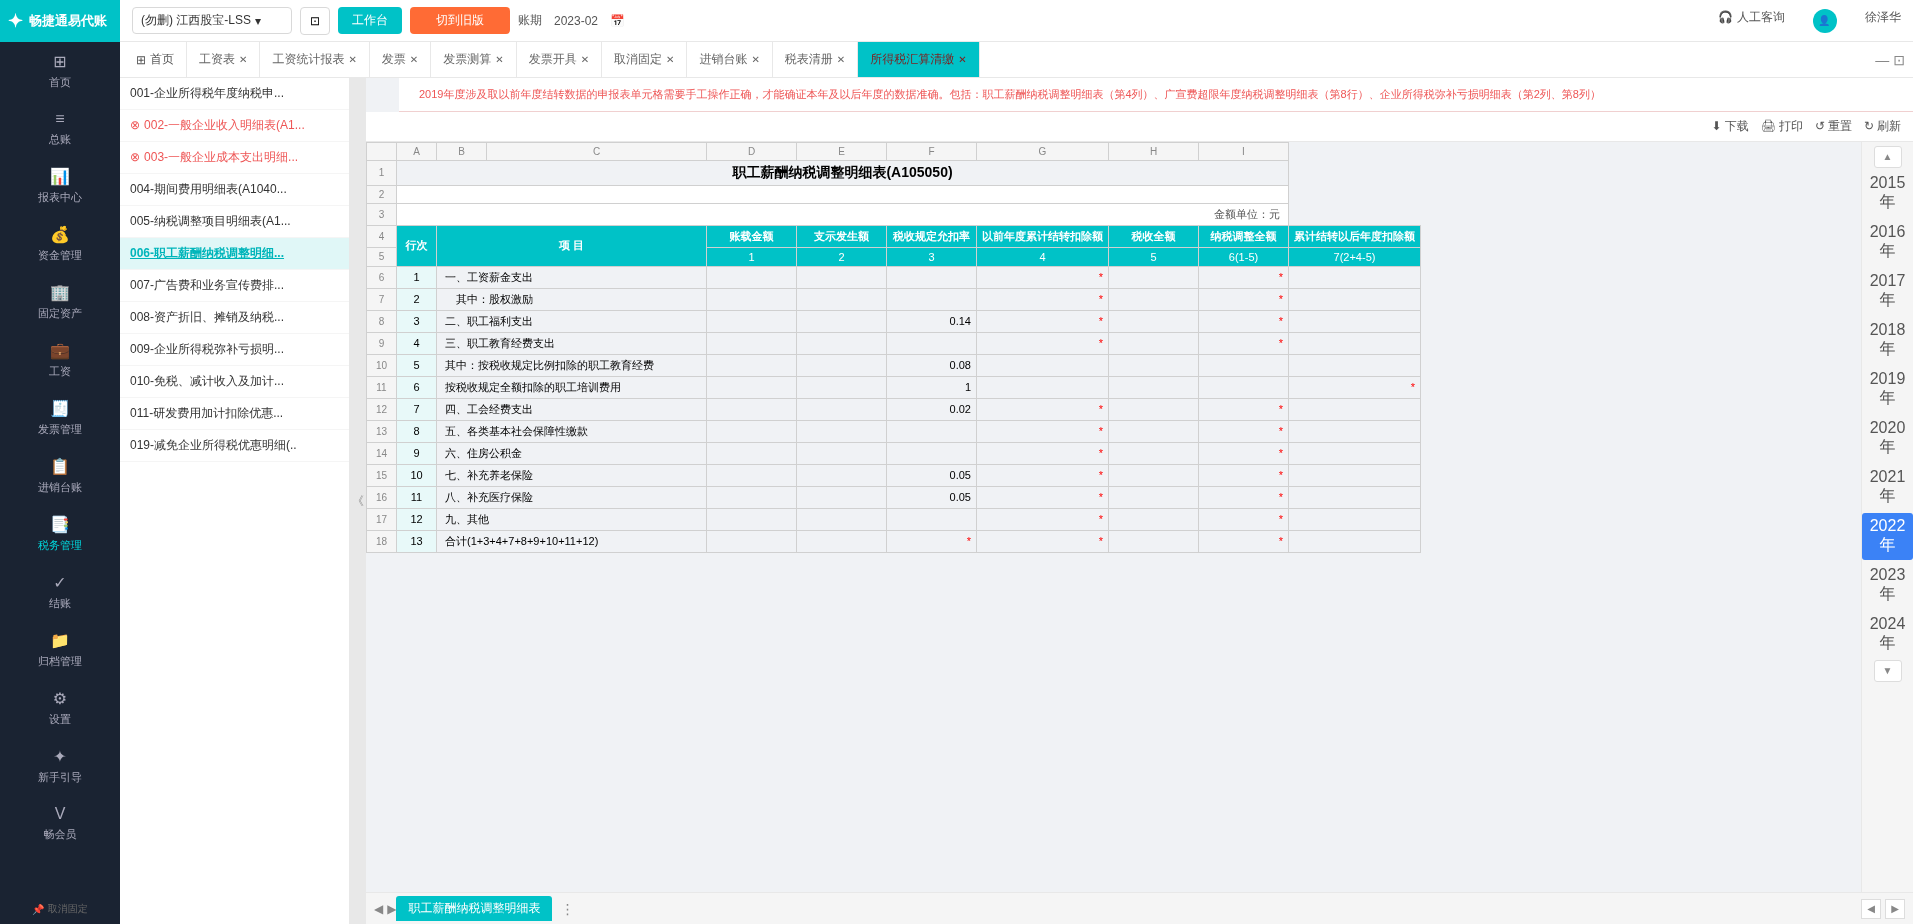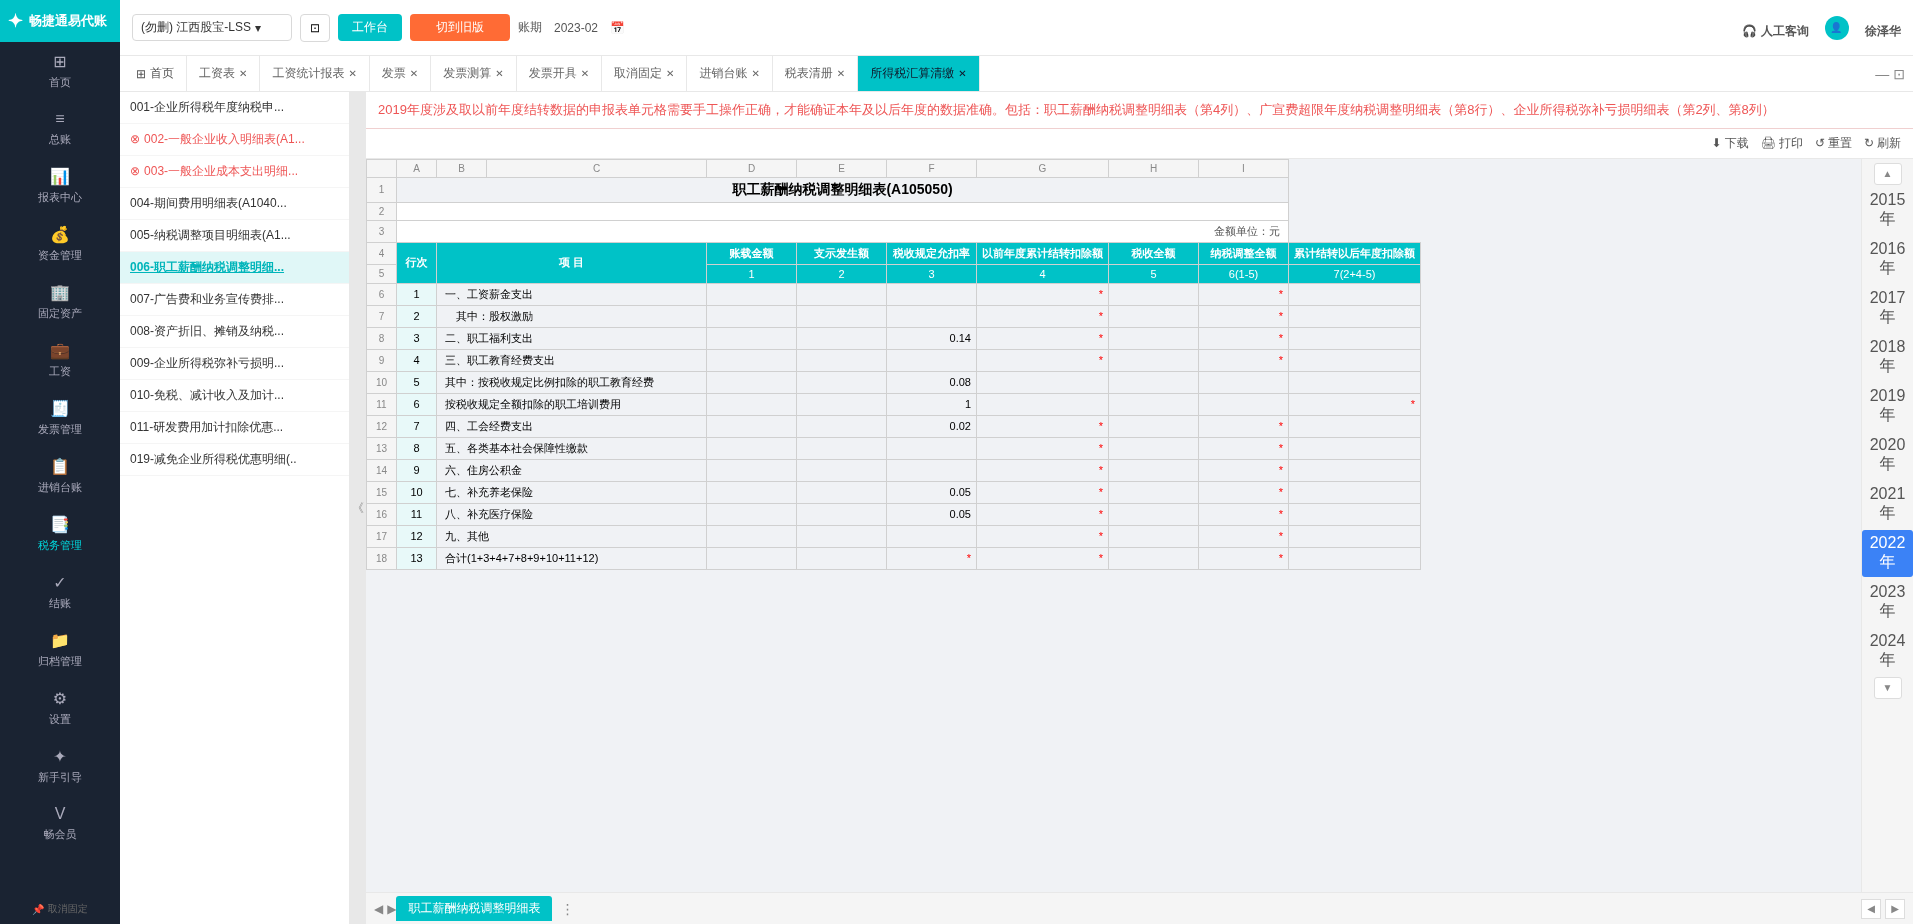--- a/index.html
+++ b/index.html
@@ -17,7 +17,7 @@
     .main { flex: 1; display: flex; flex-direction: column; overflow: hidden; }
 
     
-    .topbar { background: #fff; height: 56px; display: flex; align-items: center; padding: 0 12px; border-bottom: 1px solid #e8e8e8; gap: 8px; flex-shrink: 0; }
+    .topbar { background: #fff; height: 42px; display: flex; align-items: center; padding: 0 12px; border-bottom: 1px solid #e8e8e8; gap: 8px; flex-shrink: 0; }
     .company-select { border: 1px solid #d9d9d9; border-radius: 4px; padding: 4px 8px; font-size: 12px; color: #333; display: flex; align-items: center; gap: 4px; cursor: pointer; min-width: 160px; }
     .workbench-btn { background: #00c2c7; color: white; border: none; padding: 5px 14px; border-radius: 4px; cursor: pointer; font-size: 12px; }
     .back-btn { background: #ff6b35; color: white; border: none; padding: 5px 26px; border-radius: 4px; cursor: pointer; font-size: 12px; }

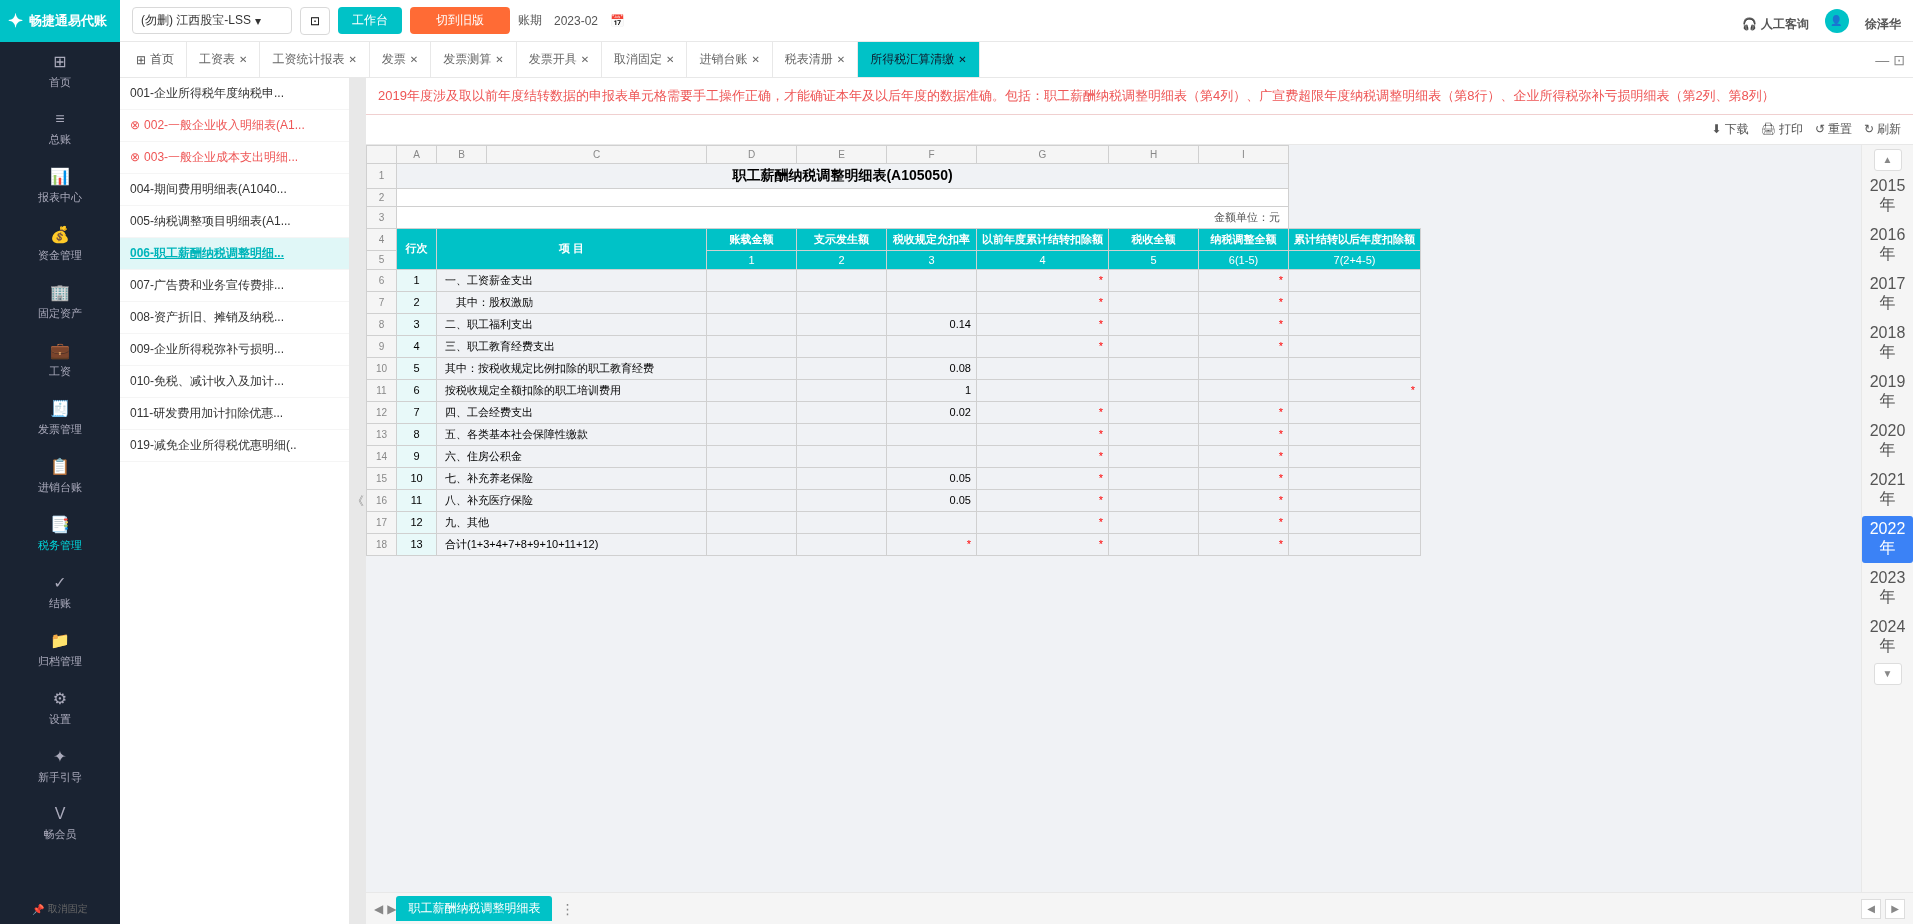--- a/index.html
+++ b/index.html
@@ -22,7 +22,7 @@
     .workbench-btn { background: #00c2c7; color: white; border: none; padding: 5px 14px; border-radius: 4px; cursor: pointer; font-size: 12px; }
     .back-btn { background: #ff6b35; color: white; border: none; padding: 5px 26px; border-radius: 4px; cursor: pointer; font-size: 12px; }
     .period-info { font-size: 12px; color: #555; display: flex; align-items: center; gap: 12px; }
-    .topbar-right { margin-left: auto; display: flex; align-items: flex-end; gap: 16px; color: #555; font-size: 12px; font-weight: bold; }
+    .topbar-right { margin-left: auto; display: flex; align-items: flex-start; gap: 28px; color: #555; font-size: 12px; }
 
     
     .tabs-bar { background: #fff; height: 36px; display: flex; align-items: center; border-bottom: 1px solid #e8e8e8; padding: 0 4px; flex-shrink: 0; overflow: hidden; }

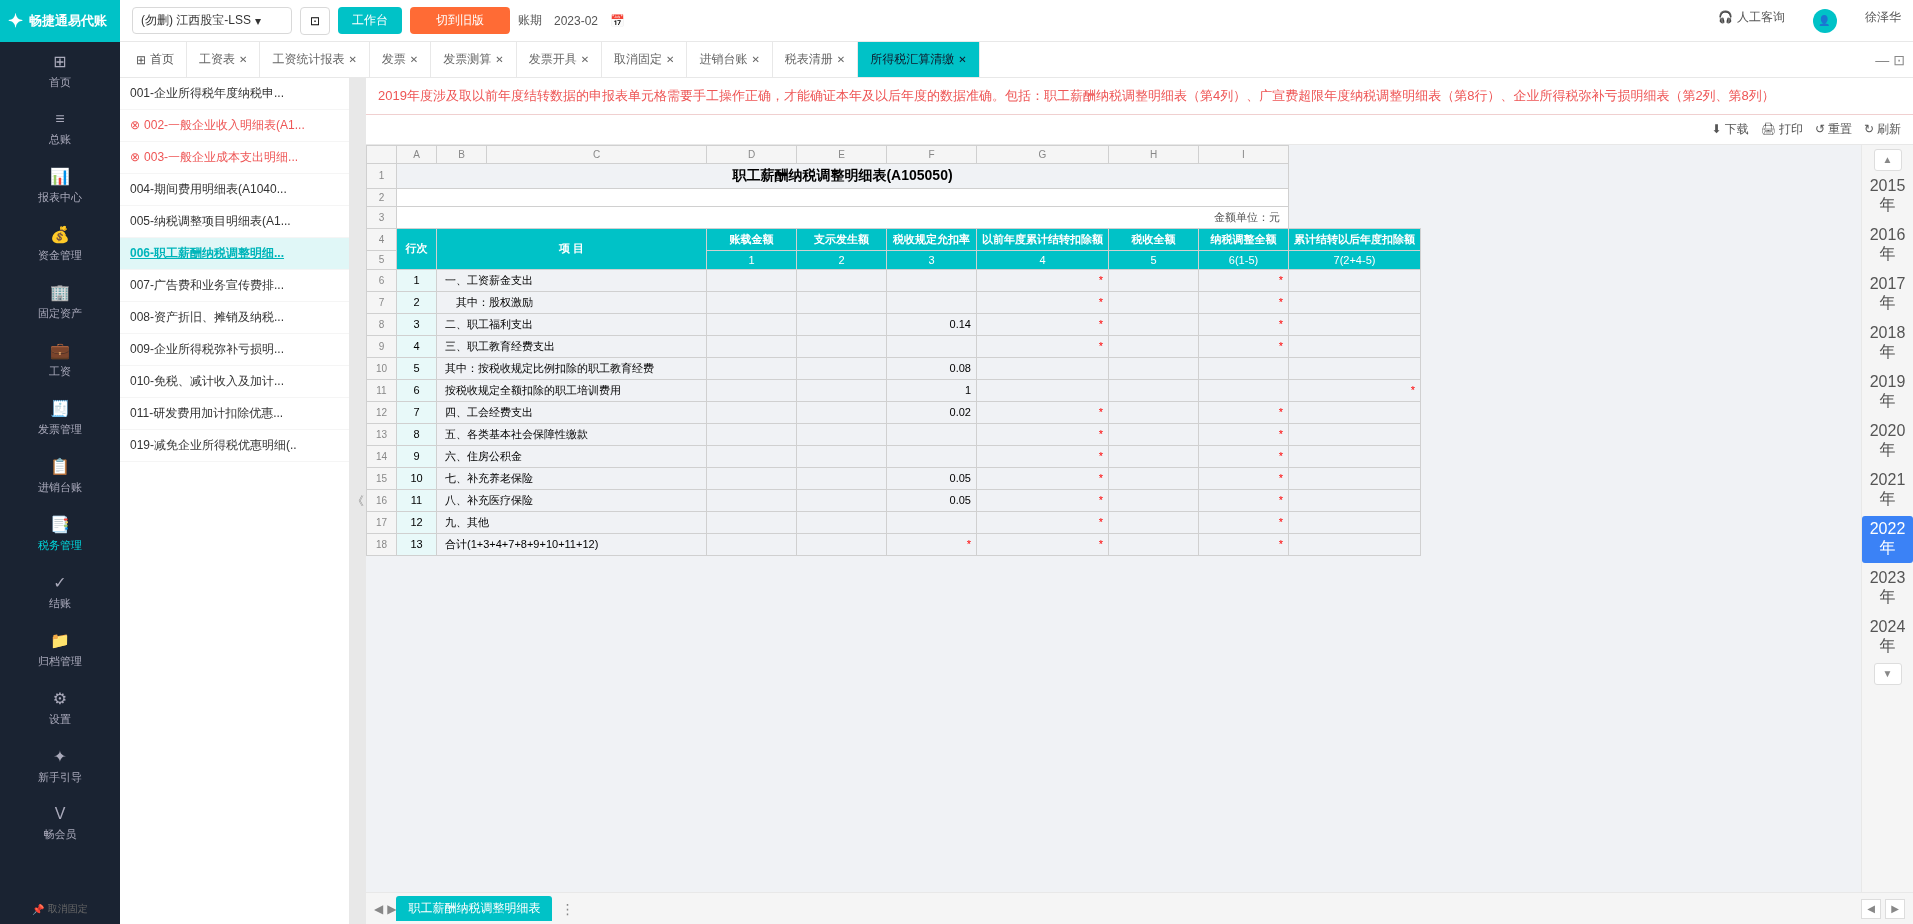--- a/index.html
+++ b/index.html
@@ -27,7 +27,7 @@
     
     .tabs-bar { background: #fff; height: 36px; display: flex; align-items: center; border-bottom: 1px solid #e8e8e8; padding: 0 4px; flex-shrink: 0; overflow: hidden; }
     .tab { padding: 0 12px; height: 36px; display: flex; align-items: center; gap: 4px; cursor: pointer; font-size: 12px; color: #666; border-right: 1px solid #e8e8e8; white-space: nowrap; }
-    .tab.active { background: #00c2c7; color: #0f172a; }
+    .tab.active { background: #00c2c7; color: #7f1d1d; }
     .tab-close { font-size: 10px; cursor: pointer; }
     .tab-home { color: #555; }
 

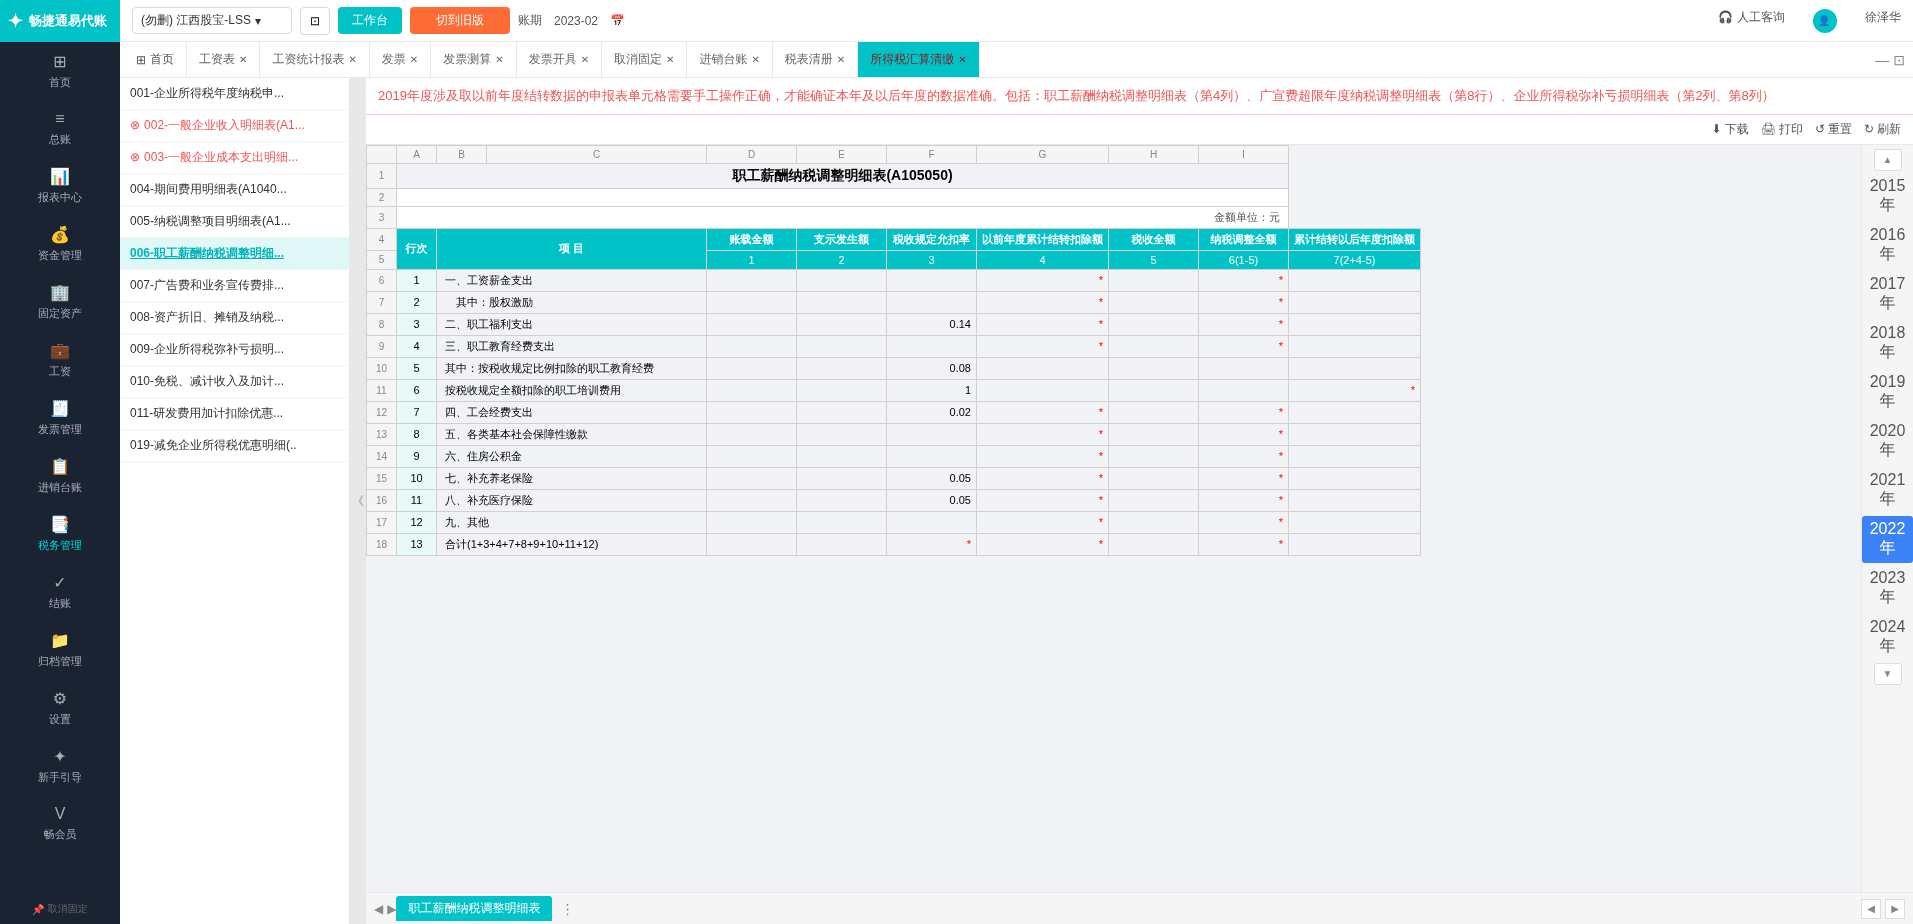--- a/index.html
+++ b/index.html
@@ -46,7 +46,7 @@
     .right-content { flex: 1; display: flex; flex-direction: column; overflow: hidden; position: relative; }
 
     
-    .warning-banner { background: #fff; padding: 8px 12px; font-size: 13px; color: #e55; border-bottom: 1px solid #f0d0d0; line-height: 1.5; flex-shrink: 0; }
+    .warning-banner { background: #fff; padding: 8px 20px; font-size: 11px; color: #e55; border-bottom: 1px solid #f0d0d0; line-height: 1.5; flex-shrink: 0; margin-left: 33px; }
 
     
     .toolbar { background: #fff; padding: 6px 12px; display: flex; align-items: center; gap: 12px; border-bottom: 1px solid #e8e8e8; justify-content: flex-end; flex-shrink: 0; }

